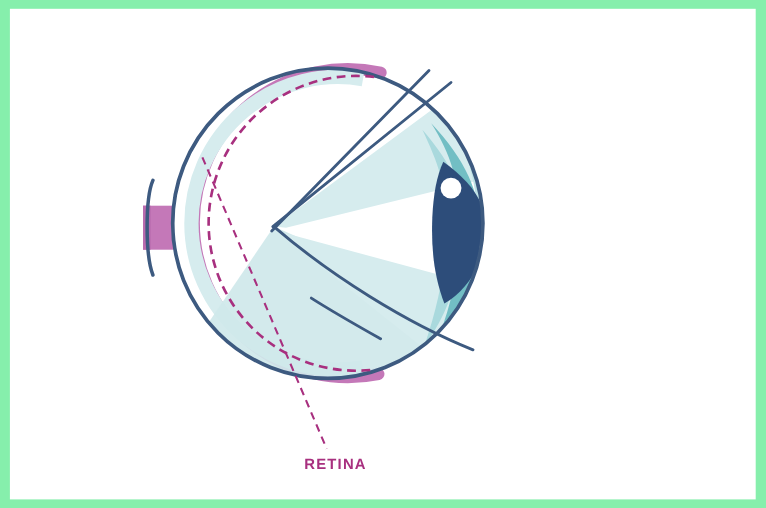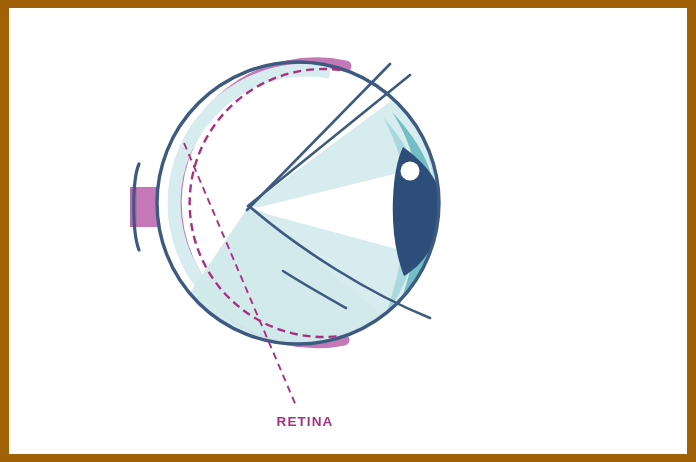--- a/index.html
+++ b/index.html
@@ -18,7 +18,7 @@
     position: relative;
     width: 696px;
     height: 462px;
-    background: #a16207;
+    background: #86efac;
     box-sizing: border-box;
   }
   #canvas-area {

